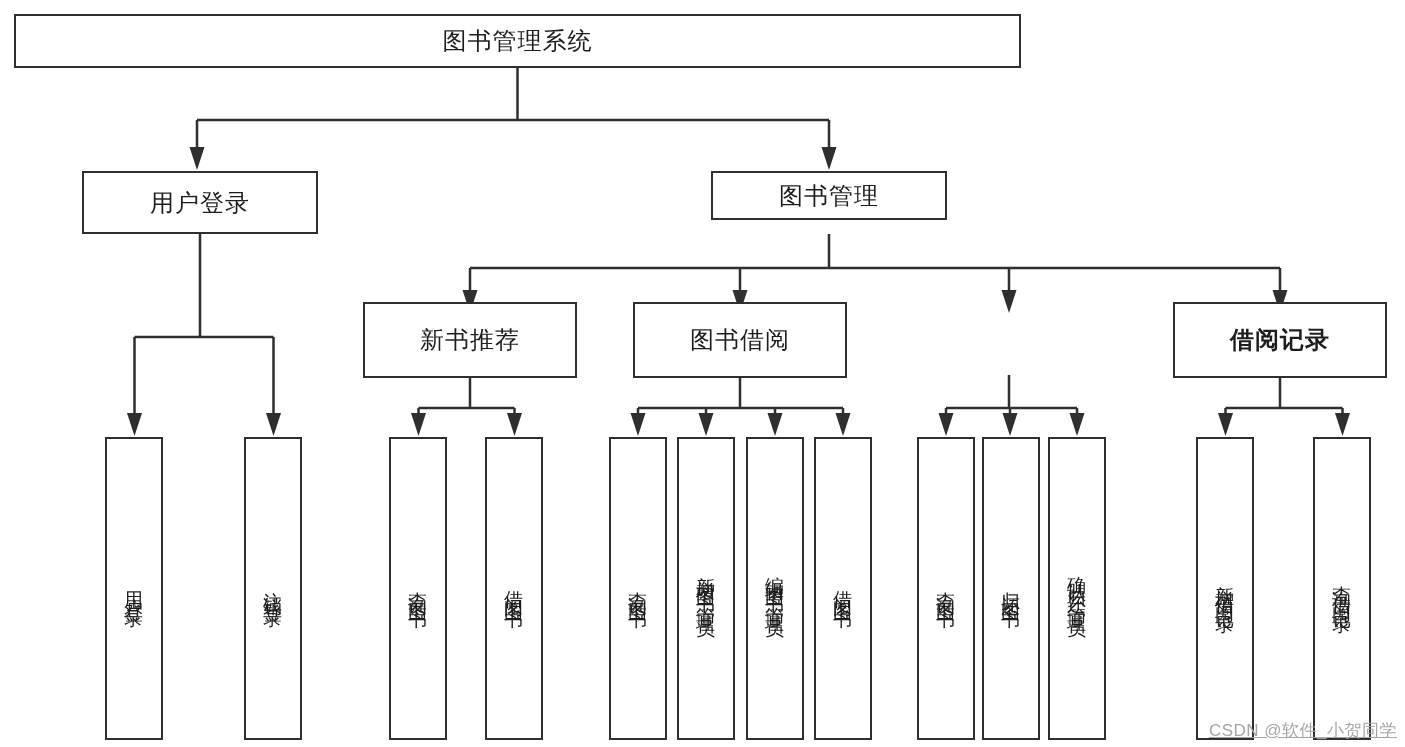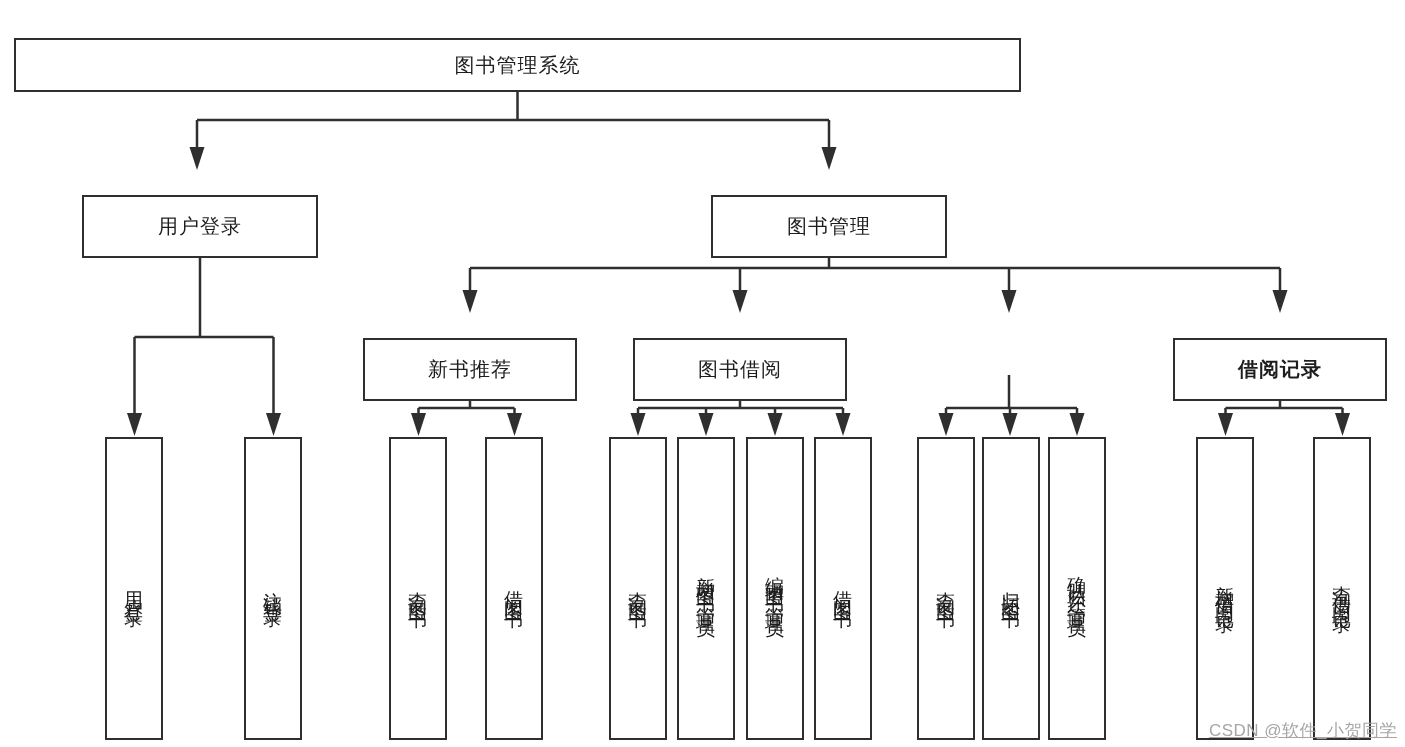--- a/index.html
+++ b/index.html
@@ -27,7 +27,7 @@
     justify-content: center;
     text-align: center;
   }
-  .node.h { font-size: 20px; letter-spacing: 1px; margin-top: 24px; }
+  .node.h { font-size: 24px; letter-spacing: 1px; }
   .node.leaf {
     writing-mode: vertical-rl;
     text-orientation: mixed;

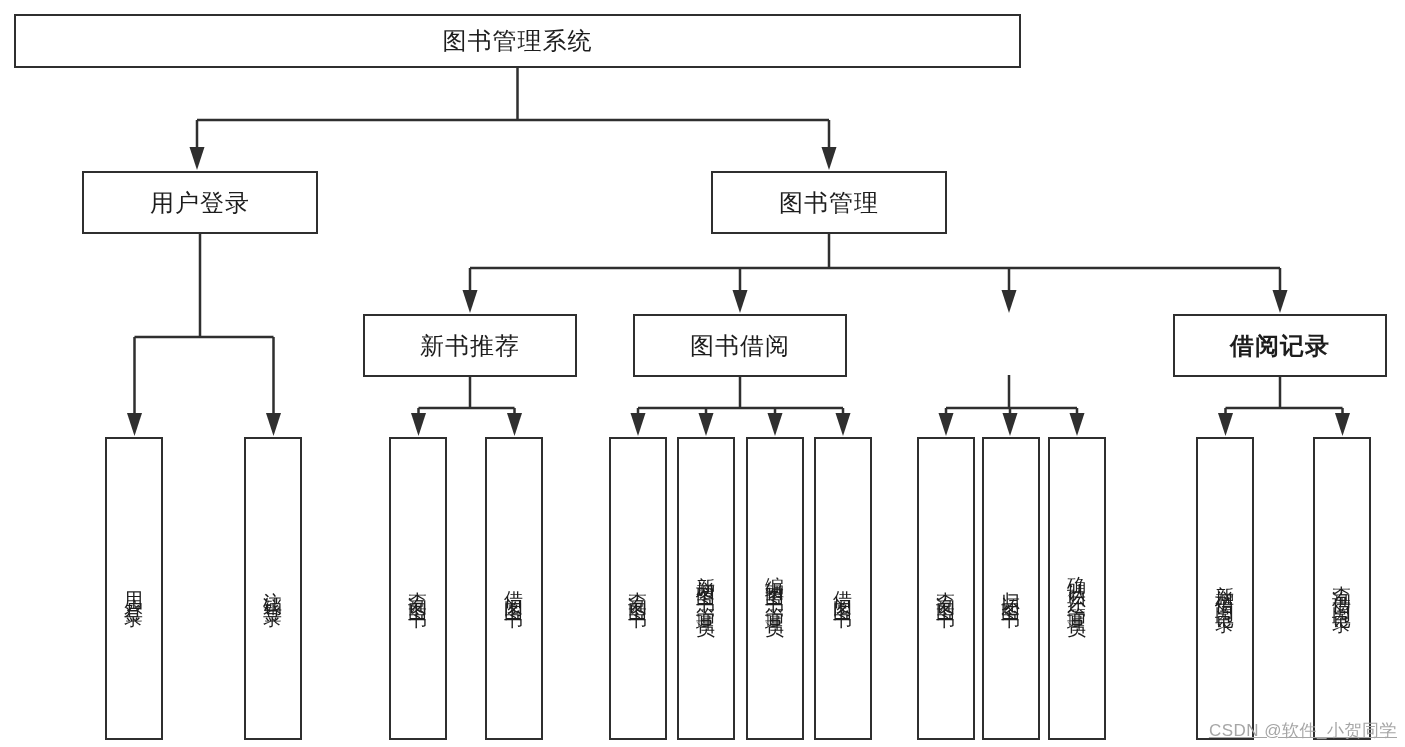--- a/index.html
+++ b/index.html
@@ -39,7 +39,7 @@
   .n-root { left: 14px;  top: 14px;  width: 1007px; height: 54px; }
   
   .n-l1a  { left: 82px;  top: 171px; width: 236px; height: 63px; }
-  .n-l1b  { left: 711px; top: 171px; width: 236px; height: 63px; }
+  .n-l1b  { left: 711px; top: 171px; width: 236px; height: 49px; }
   
   .n-l2   { top: 314px; width: 214px; height: 63px; }
   .n-l2a  { left: 363px; }

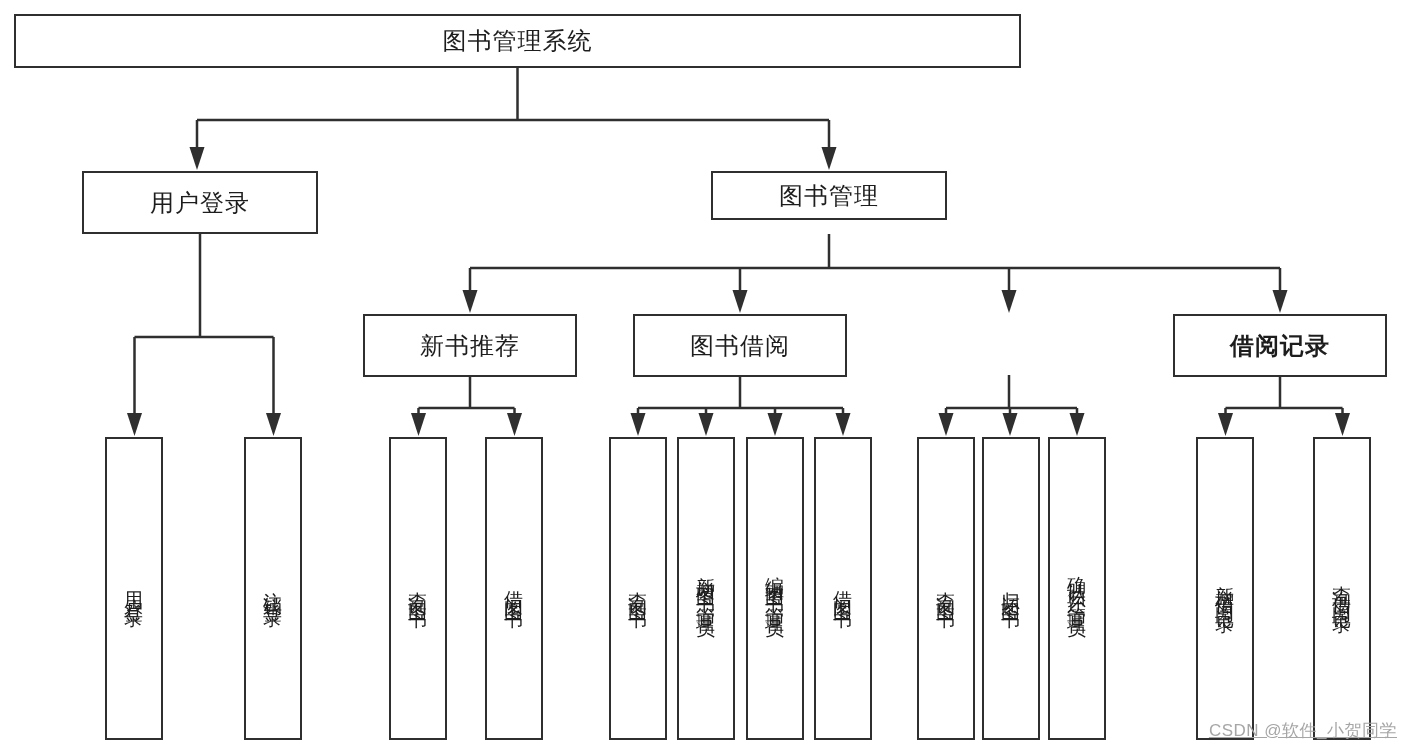--- a/index.html
+++ b/index.html
@@ -41,7 +41,7 @@
   .n-l1a  { left: 82px;  top: 171px; width: 236px; height: 63px; }
   .n-l1b  { left: 711px; top: 171px; width: 236px; height: 49px; }
   
-  .n-l2   { top: 314px; width: 214px; height: 63px; }
+  .n-l2   { top: 302px; width: 214px; height: 76px; }
   .n-l2a  { left: 363px; }
   .n-l2b  { left: 633px; }
   .n-l2c  { left: 902px; }

